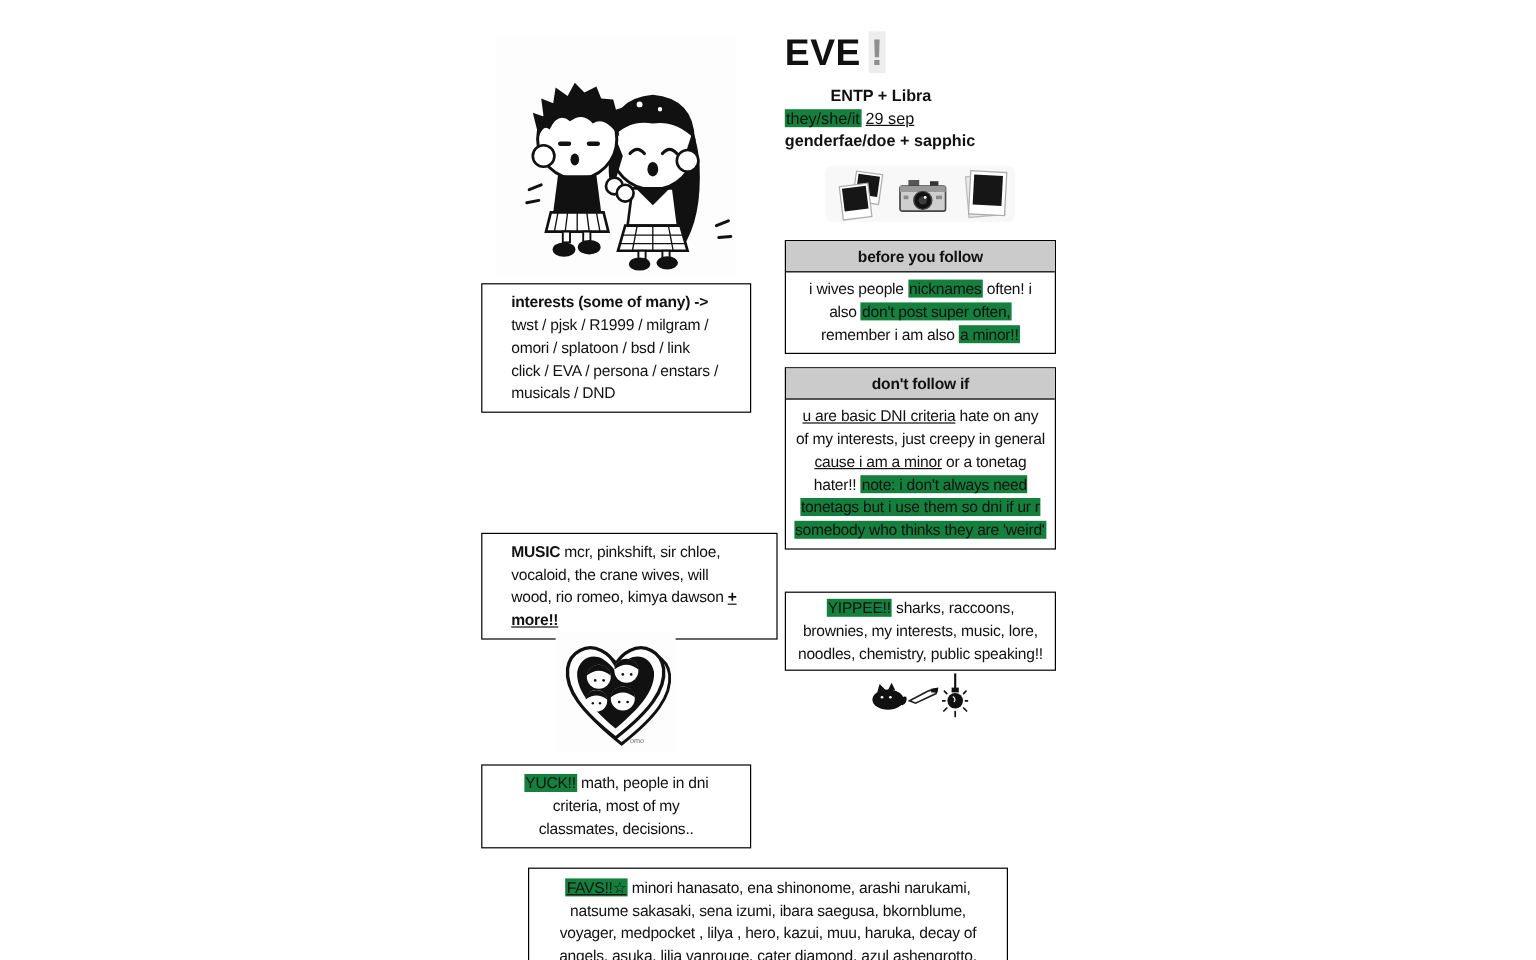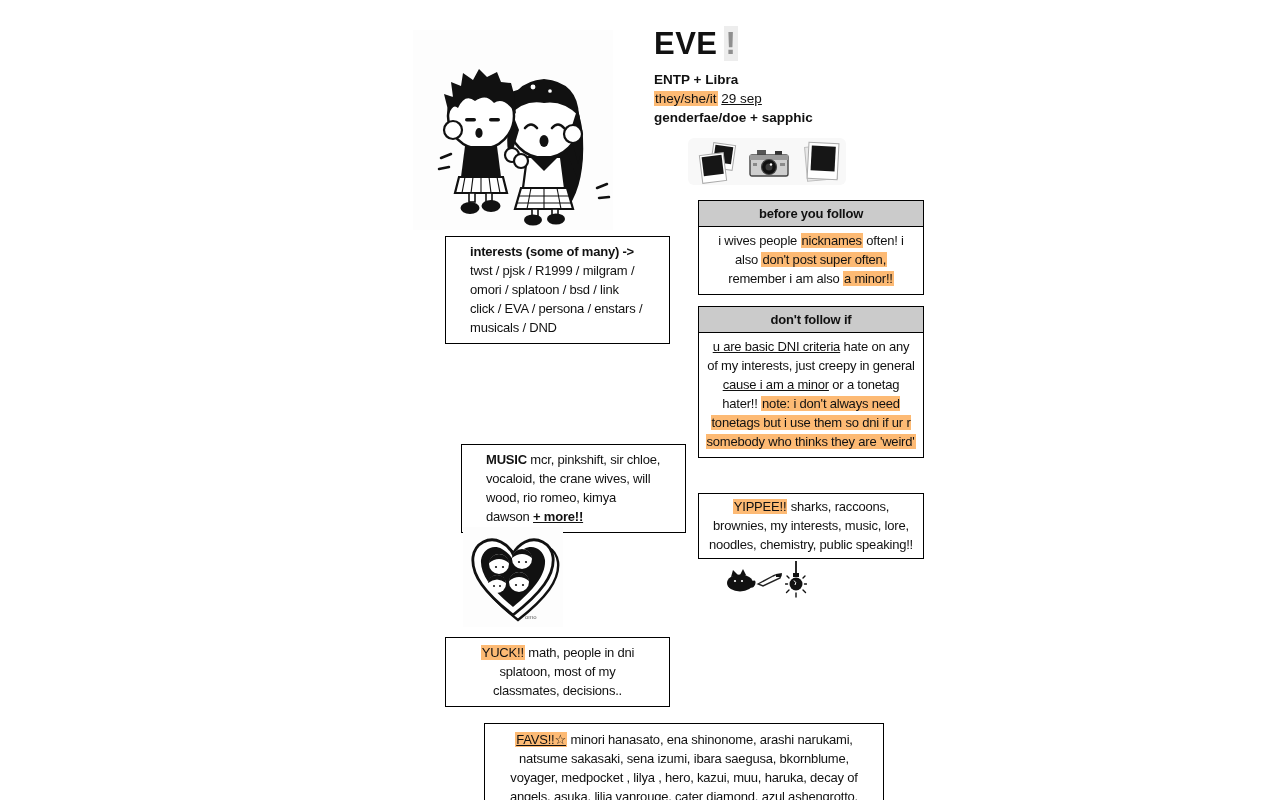--- a/index.html
+++ b/index.html
@@ -149,7 +149,7 @@
     <span>EVE</span><span class="bang">!</span>
   </div>
 
-  <div class="bio-line b" style="left:654px; top:71px;">ENTP + Libra</div>
+  <div class="bio-line b" style="left:692px; top:71px;">ENTP + Libra</div>
   <div class="bio-line" style="left:654px; top:90px;">
     <span class="hl">they/she/it</span>
     <span class="ul">29 sep</span>

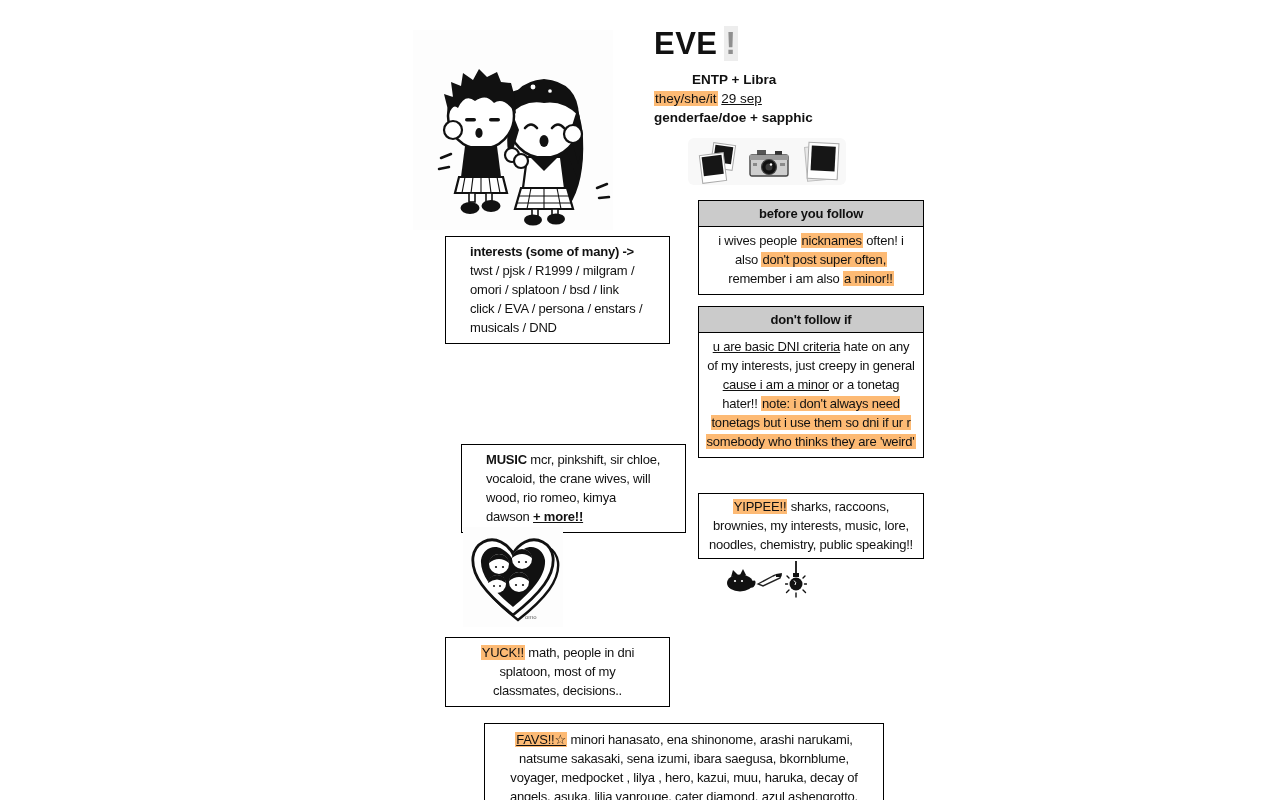--- a/index.html
+++ b/index.html
@@ -15,7 +15,7 @@
   }
   .pad { padding:5px 24px 6px; }
   .center { text-align:center; }
-  .hl { background:#fdba74; padding:0 1px; }
+  .hl { background:#15803d; padding:0 1px; }
   .ul { text-decoration:underline; color:inherit; cursor:pointer; }
   .b { font-weight:bold; }
   .bi { font-weight:bold; }

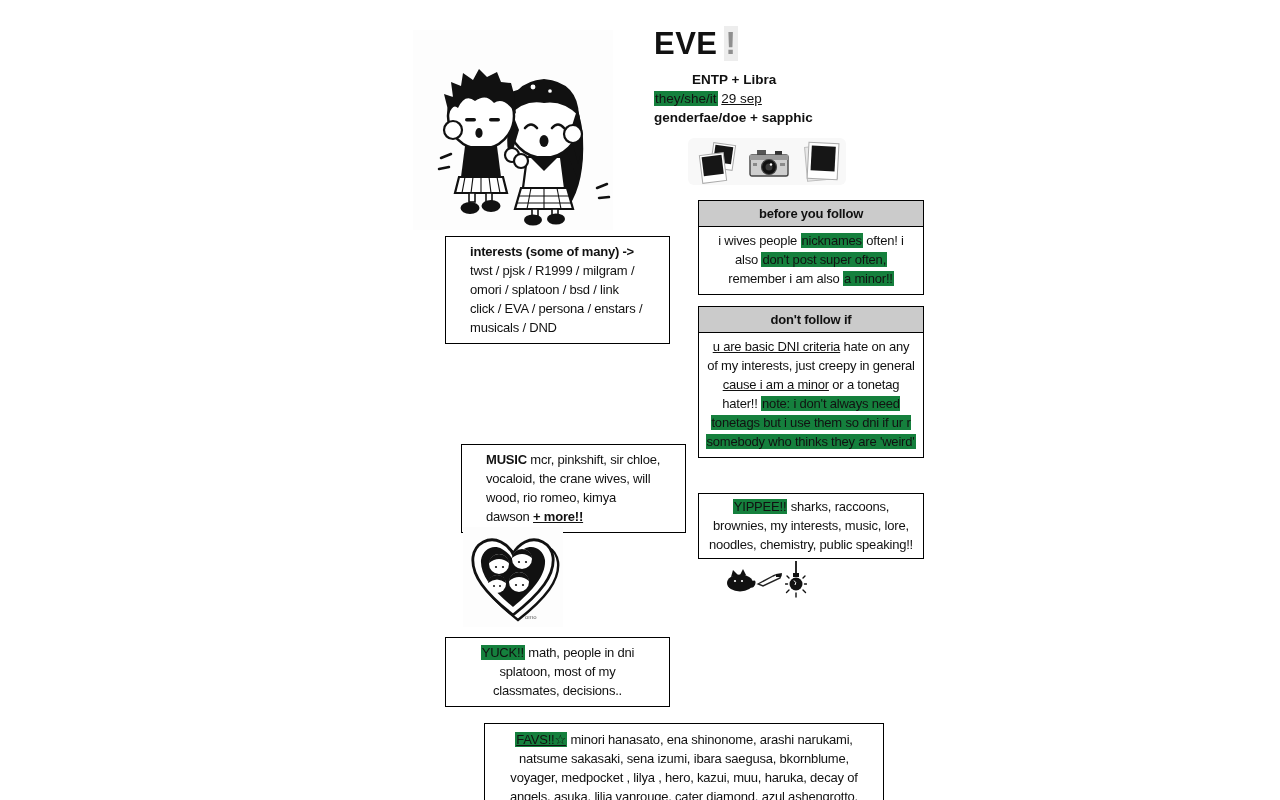--- a/index.html
+++ b/index.html
@@ -11,7 +11,7 @@
   .box {
     position:absolute; box-sizing:border-box; background:#fff;
     border:1.5px solid #000; font-size:13px; line-height:19px;
-    letter-spacing:-0.2px; color:#111;margin-left:44px;
+    letter-spacing:-0.2px; color:#111;
   }
   .pad { padding:5px 24px 6px; }
   .center { text-align:center; }

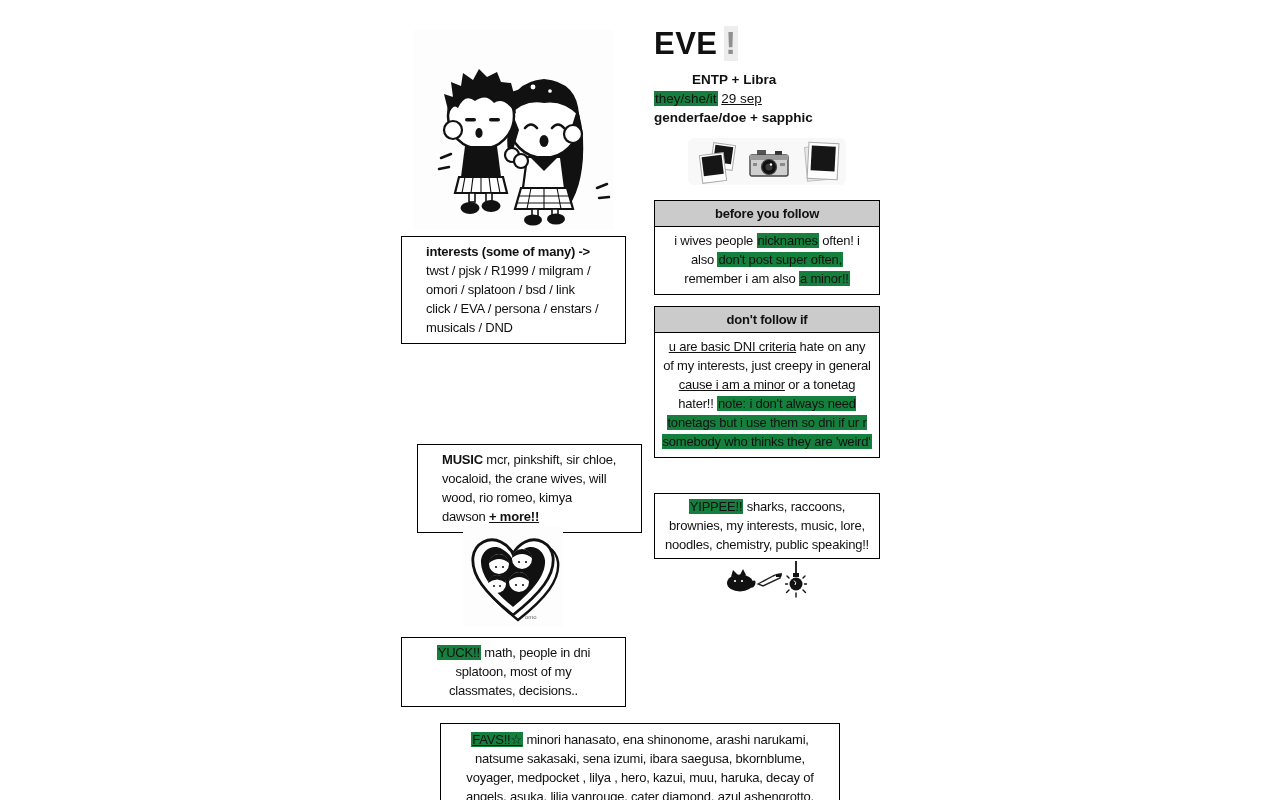--- a/index.html
+++ b/index.html
@@ -109,7 +109,7 @@
   </div>
 
 
-  <div class="box pad" style="left:417px; top:444px; width:225px; min-height:67px;">
+  <div class="box pad" style="left:401px; top:444px; width:247px; min-height:67px;">
     <span class="bi">MUSIC</span><span> mcr, pinkshift, sir chloe, vocaloid, the crane wives, will wood, rio romeo, kimya dawson </span><span class="ul b">+ more!!</span>
   </div>
 

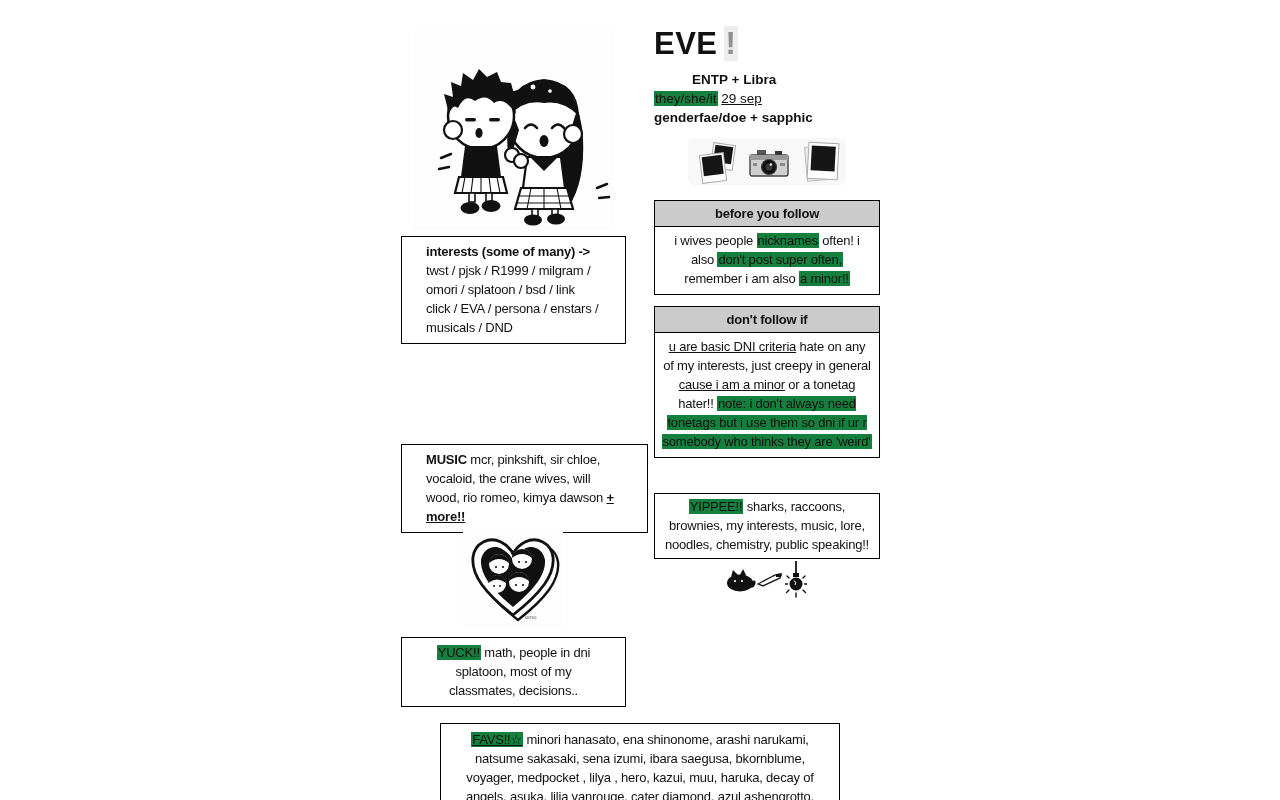--- a/index.html
+++ b/index.html
@@ -142,7 +142,7 @@
   </div>
 
   <div class="box pad center" style="left:401px; top:637px; width:225px; min-height:45px;">
-    <span class="hl">YUCK!!</span><span> math, people in dni splatoon, most of my classmates, decisions..</span>
+    <span class="hl">YUCK!!</span><span> math, people in dni criteria, most of my classmates, decisions..</span>
   </div>
 
   <div class="title" style="left:654px; top:26px;">

